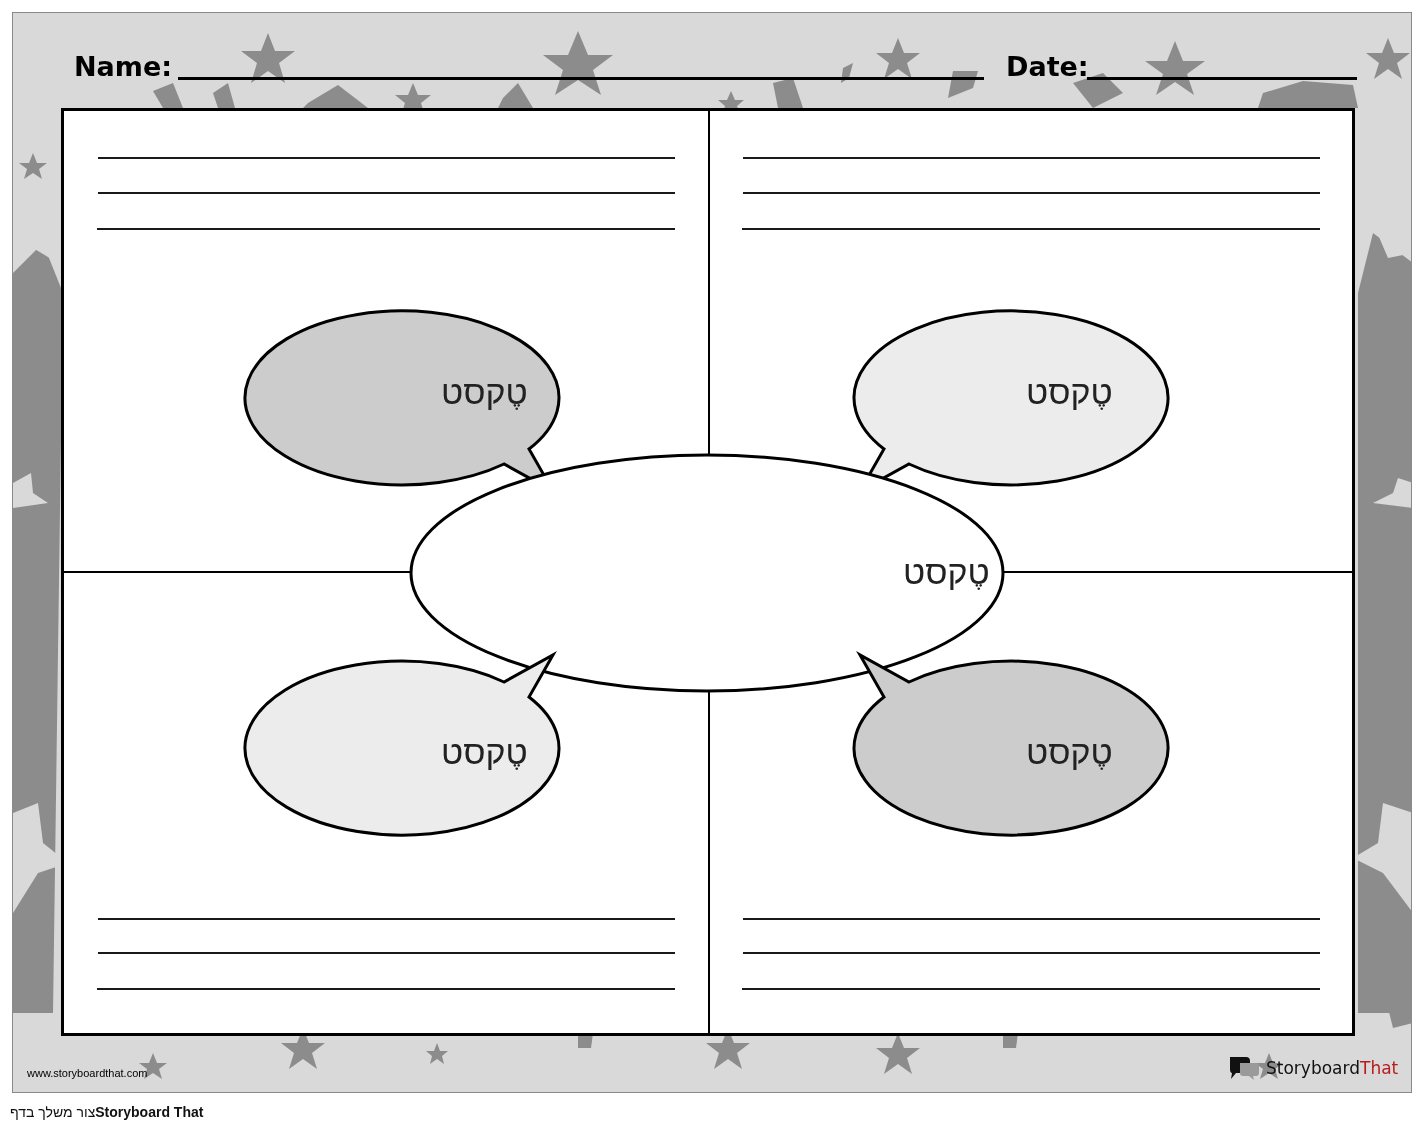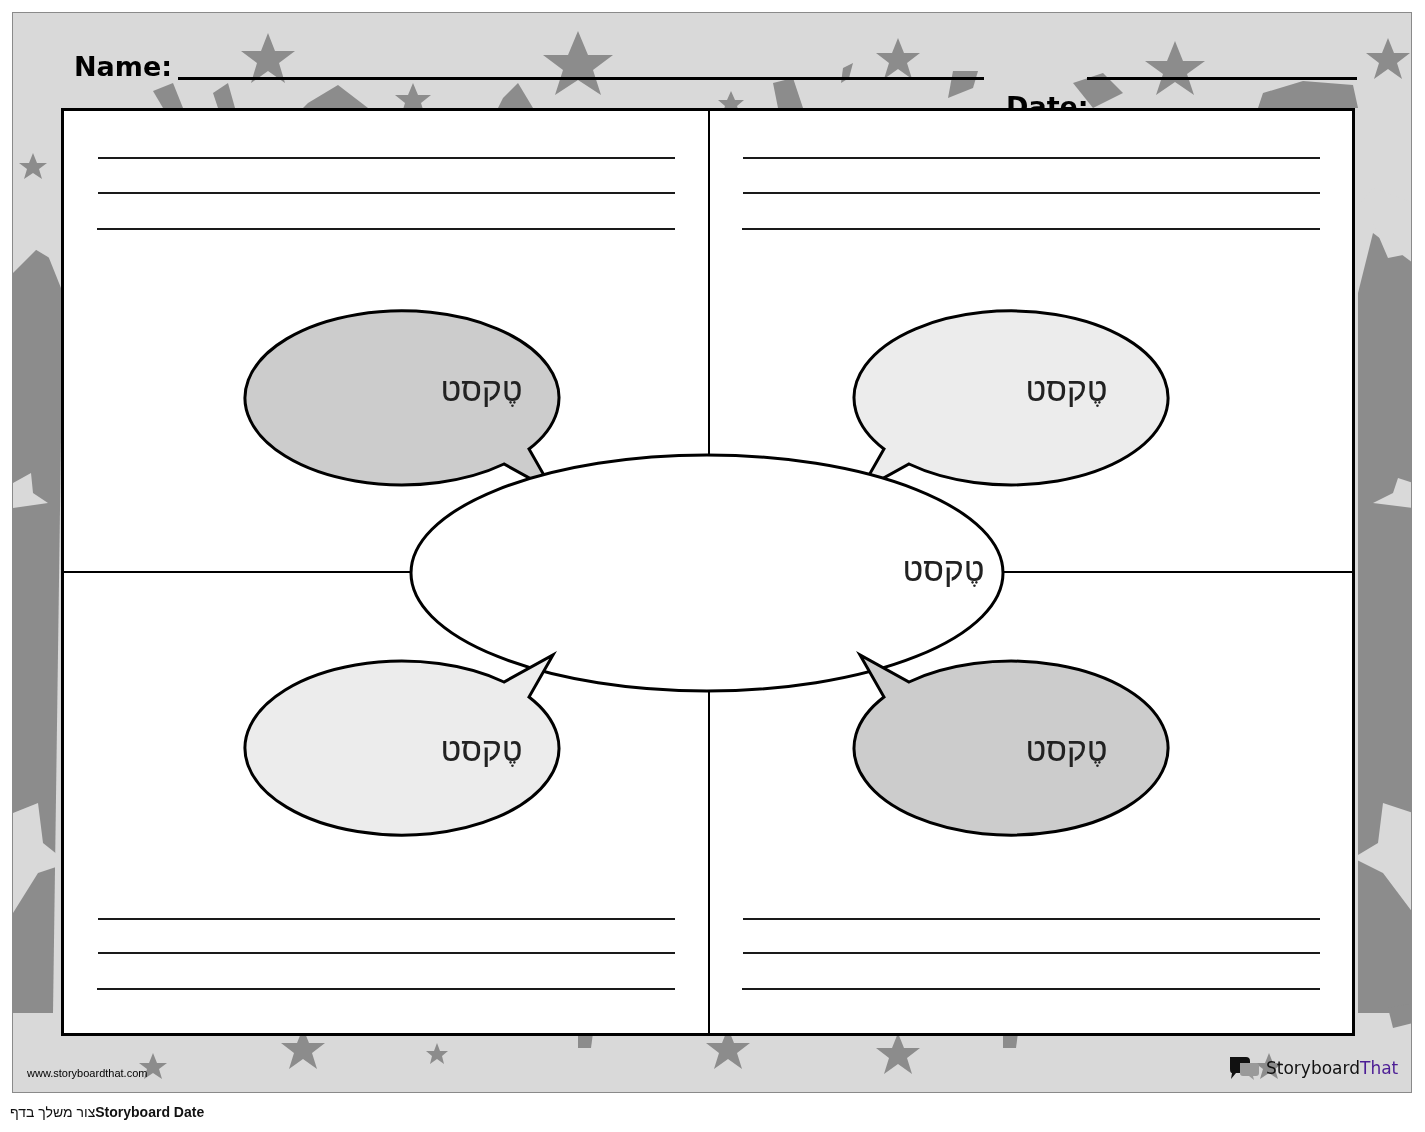--- a/index.html
+++ b/index.html
@@ -75,7 +75,7 @@
 
   <span class="header-label" style="left:61px;">Name:</span>
   <div class="header-line" style="left:165px; width:806px;"></div>
-  <span class="header-label" style="left:993px;margin-top:40px;">Date:</span>
+  <span class="header-label" style="left:993px;">Date:</span>
   <div class="header-line" style="left:1074px; width:270px;"></div>
 
   <div class="frame"></div>

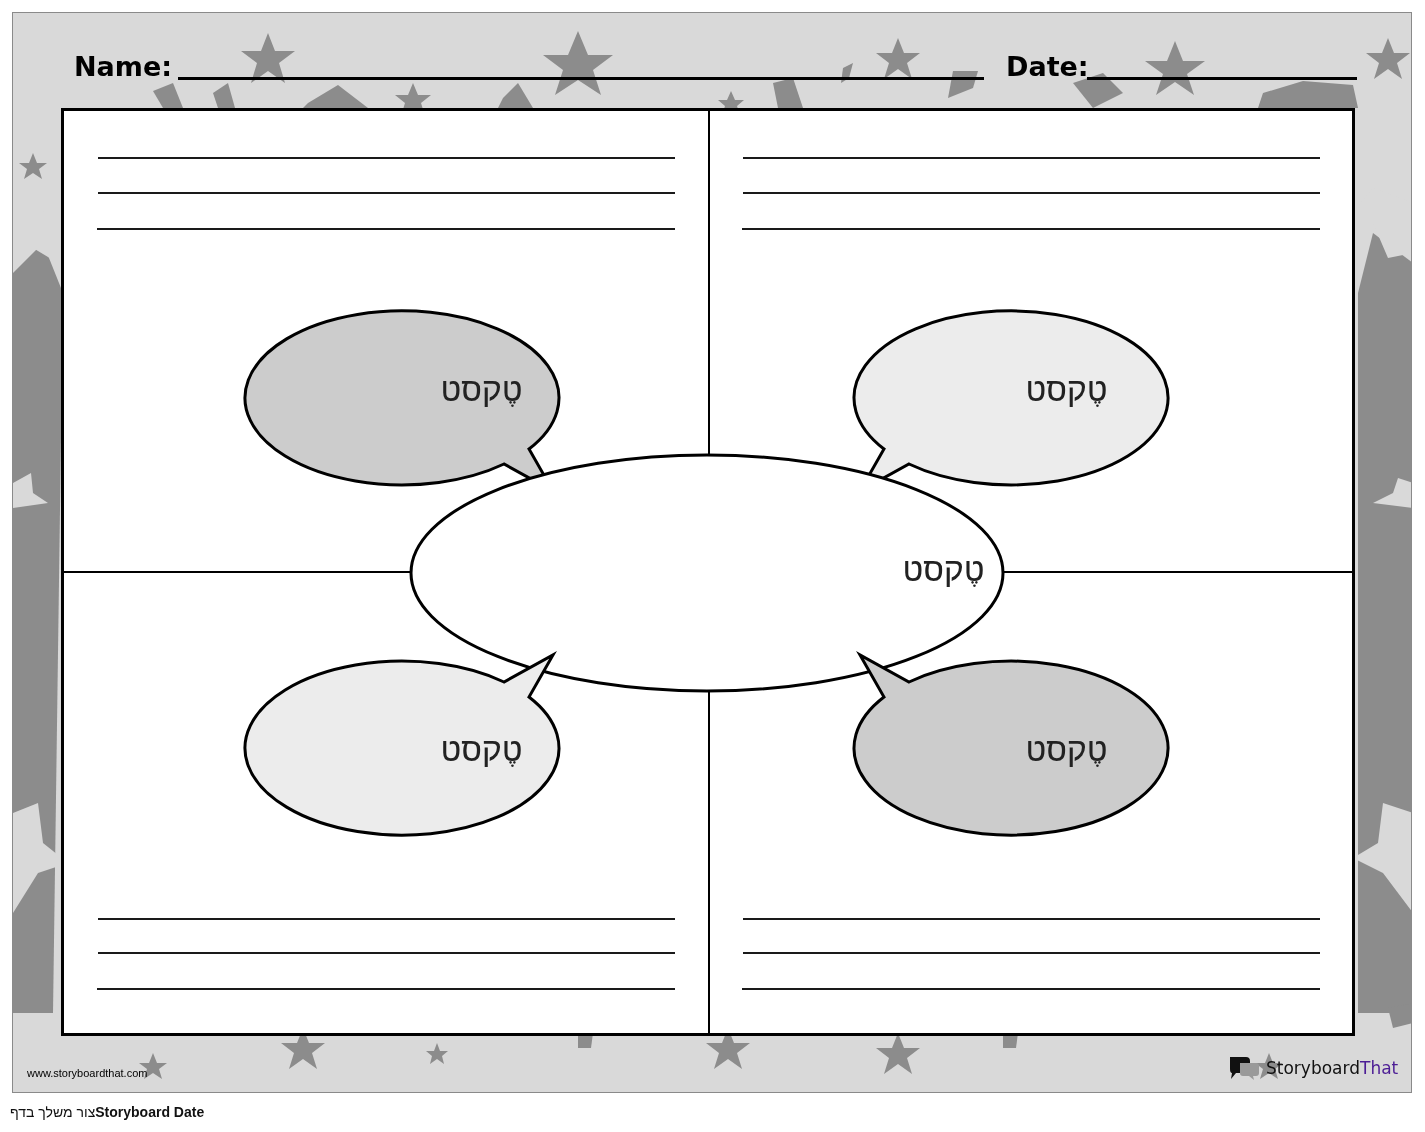--- a/index.html
+++ b/index.html
@@ -13,7 +13,7 @@
   .divider-h { position: absolute; left: 48px; top: 558px; width: 1294px; height: 2px; background: #000; }
   .write-line { position: absolute; height: 2px; background: #1a1a1a; }
   .diagram { position: absolute; left: 0; top: 0; }
-  .bubble-text { position: absolute; font-family: Liberation Mono, monospace; font-size: 34px; color: #222; direction: rtl; white-space: nowrap; }
+  .bubble-text { position: absolute; font-family: Liberation Sans, sans-serif; font-size: 34px; color: #222; direction: rtl; white-space: nowrap; }
   .footer-url { position: absolute; left: 14px; top: 1054px; font-family: "Liberation Sans", sans-serif; font-weight: normal; font-size: 11px; color: #000; }
   .logo { position: absolute; left: 1215px; top: 1042px; display: flex; align-items: center; gap: 6px; }
   .logo-text { font-family: "DejaVu Sans", sans-serif; font-size: 17px; color: #111; }

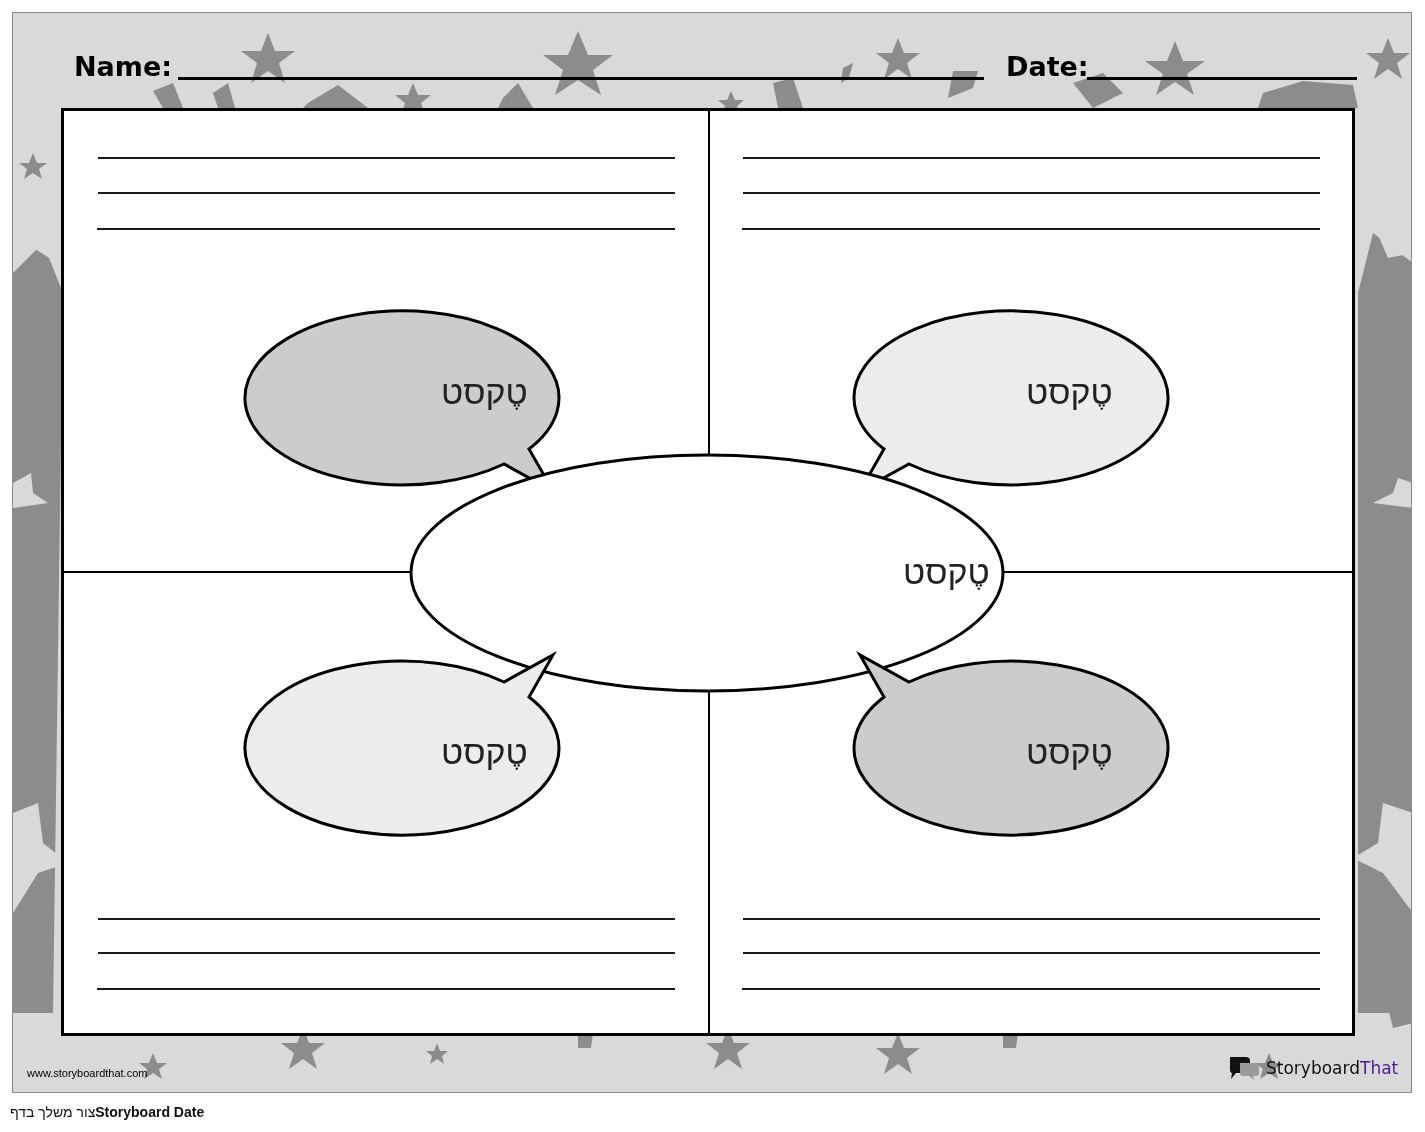--- a/index.html
+++ b/index.html
@@ -17,7 +17,7 @@
   .footer-url { position: absolute; left: 14px; top: 1054px; font-family: "Liberation Sans", sans-serif; font-weight: normal; font-size: 11px; color: #000; }
   .logo { position: absolute; left: 1215px; top: 1042px; display: flex; align-items: center; gap: 6px; }
   .logo-text { font-family: "DejaVu Sans", sans-serif; font-size: 17px; color: #111; }
-  .logo-text .that { color: #4c1d95; }
+  .logo-text .that { color: #b91c1c; }
   .caption { position: absolute; left: 10px; top: 1104px; font-family: "Liberation Sans", sans-serif; font-size: 14px; color: #111; }
   .caption .cap-he { margin-right: 0; }
   .caption .cap-en { font-weight: bold; }

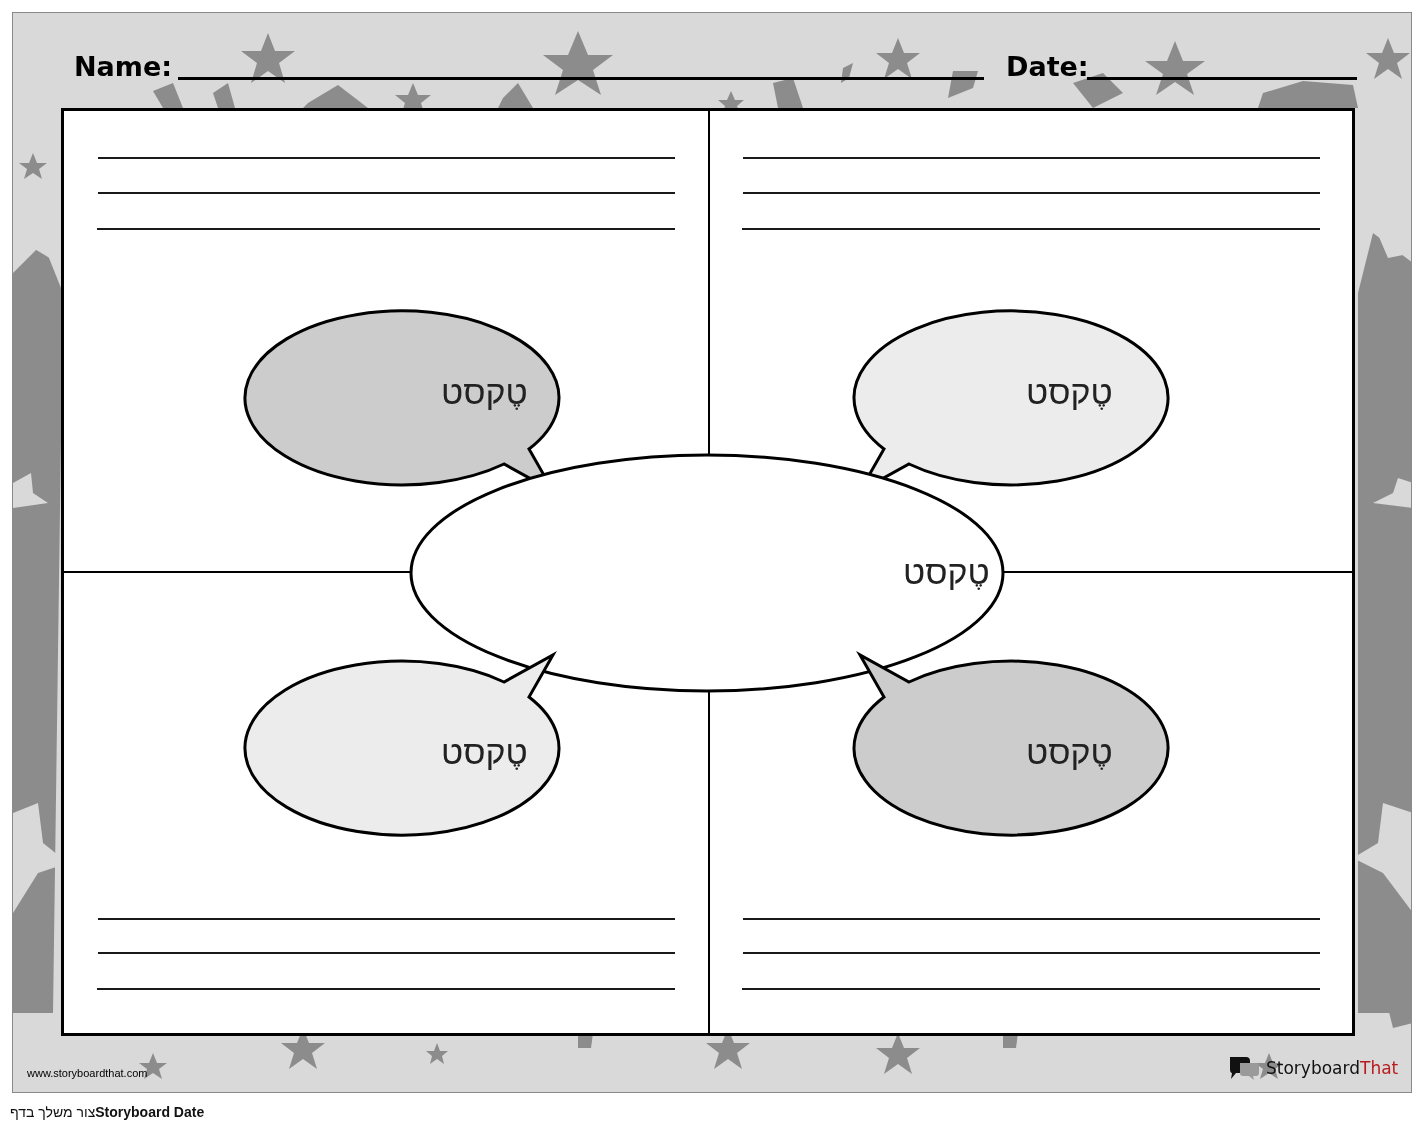--- a/index.html
+++ b/index.html
@@ -131,7 +131,7 @@
 </div>
 
 <div class="caption">
-  <span class="cap-he">צור משלך בדף</span><span class="cap-en">Storyboard Date</span>
+  <span class="cap-he">צור משלך בדף</span><span class="cap-en">Storyboard That</span>
 </div>
 
 </body></html>

